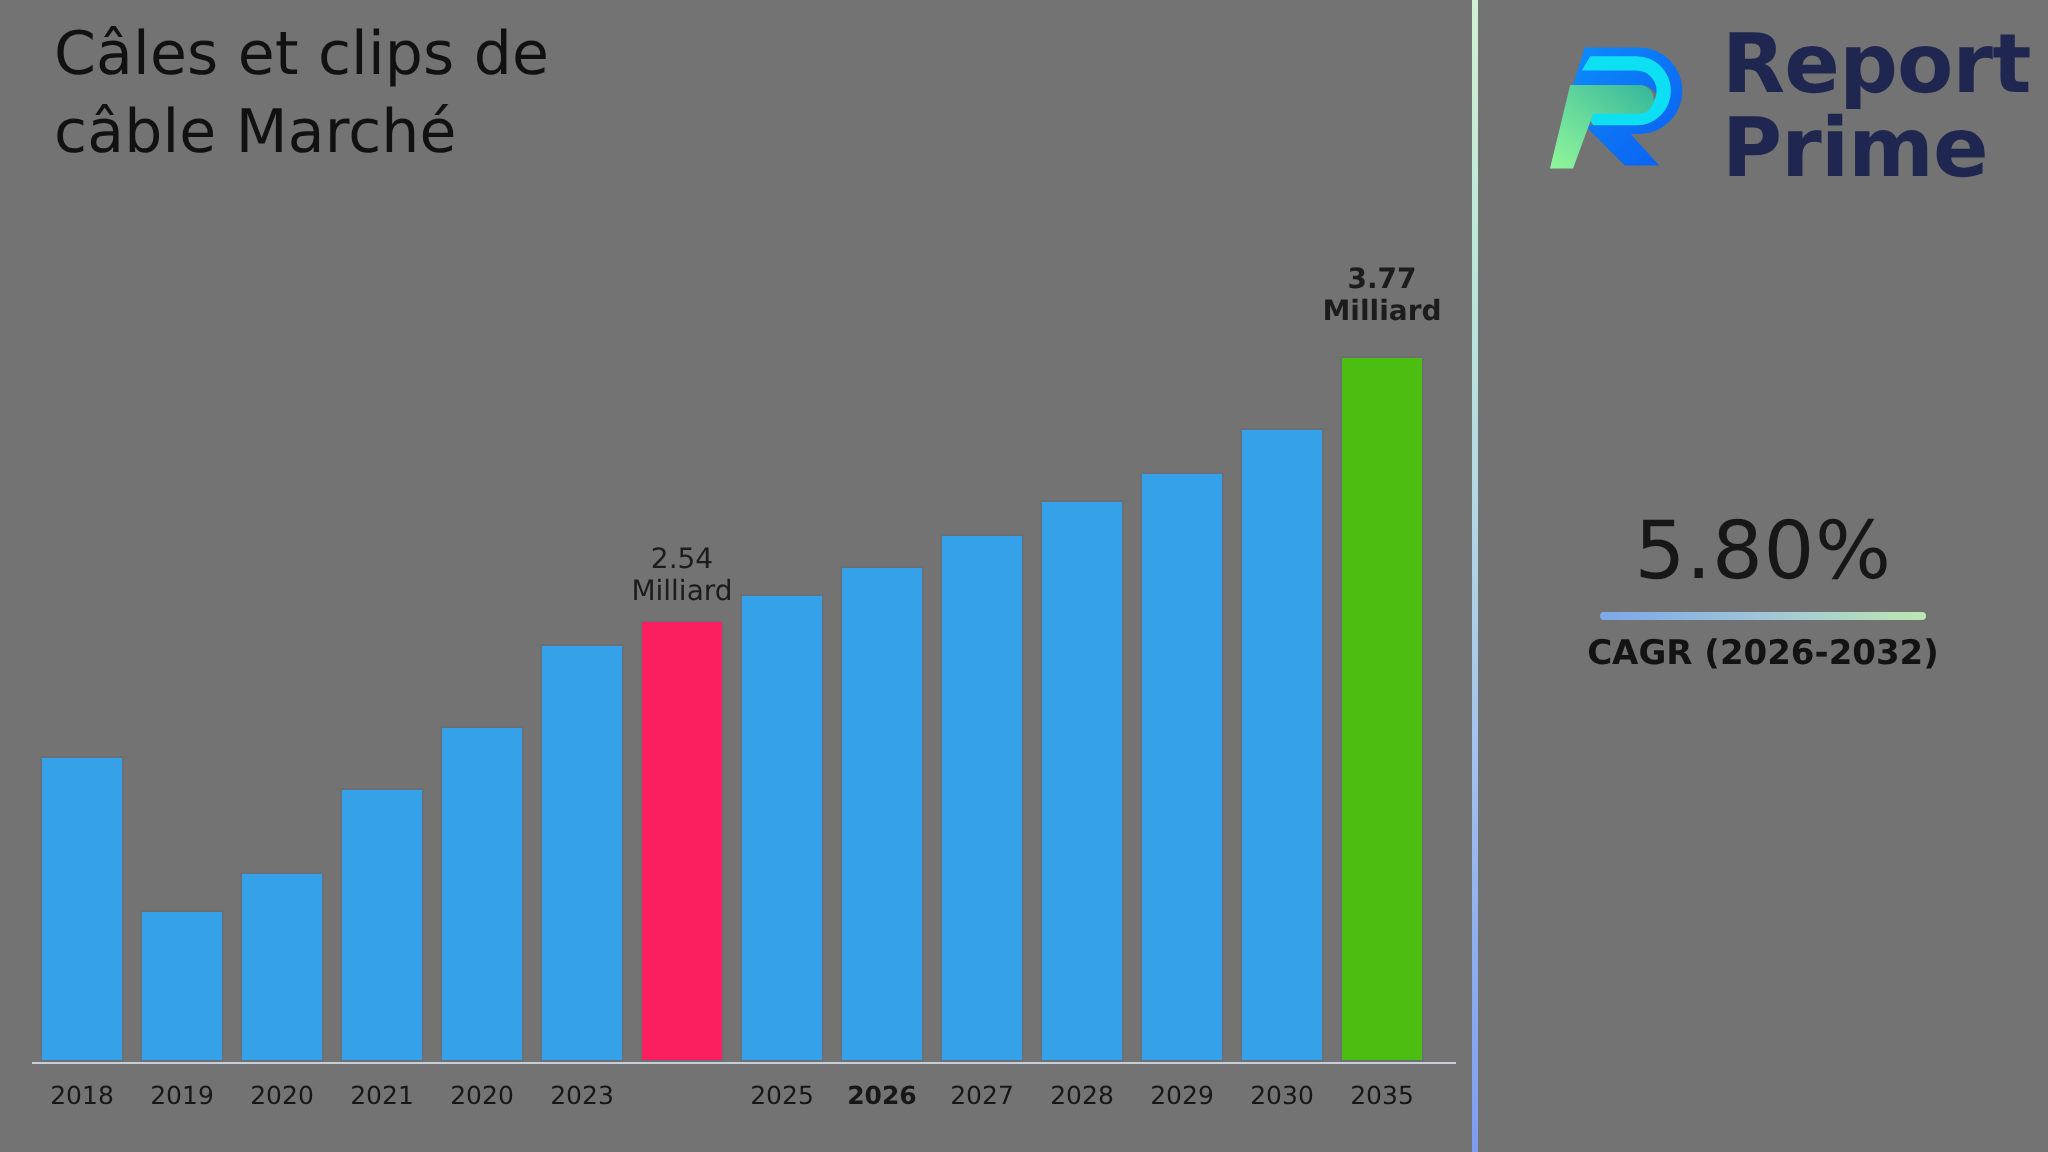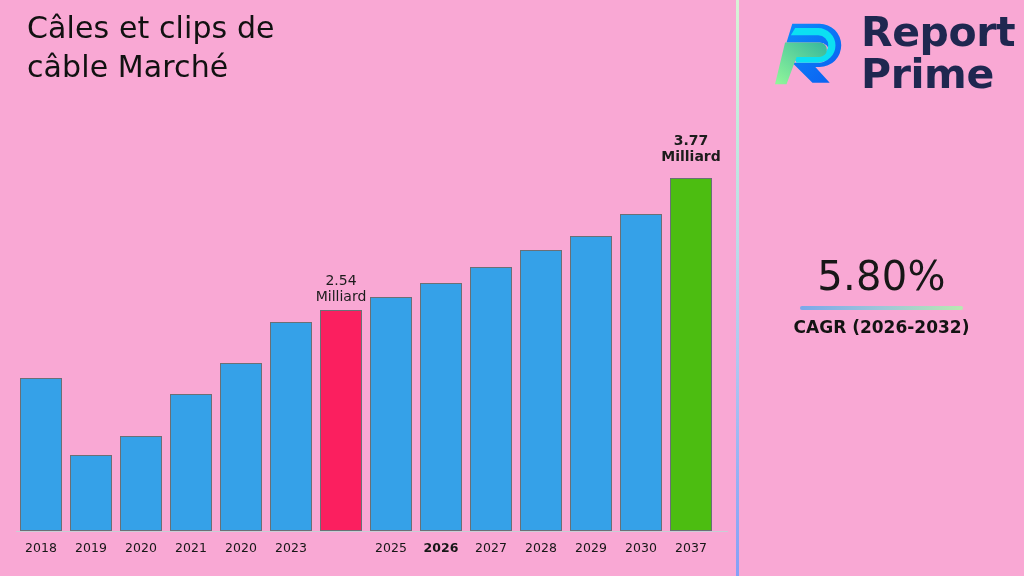--- a/index.html
+++ b/index.html
@@ -18,7 +18,7 @@
     position: relative;
     width: 1024px;
     height: 576px;
-    background: #f9a8d4;
+    background: #737373;
   }
 
   

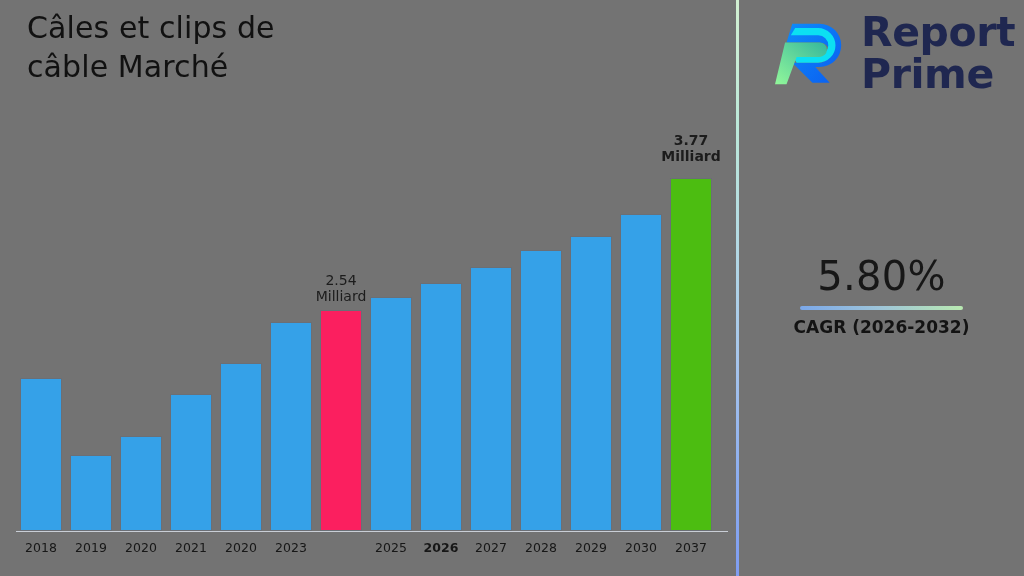--- a/index.html
+++ b/index.html
@@ -207,7 +207,7 @@
         <div class="bar green" title="2031: 3.77 Milliard" style="left: 670px; width: 42px; height: 353px;"></div>
         <div class="bar-label" style="left: 631px; top: 132px; font-weight: bold;">3.77
 Milliard</div>
-        <div class="tick-label" style="left: 661px;">2037</div>
+        <div class="tick-label" style="left: 661px;">2035</div>
       </div>
   </div>
 

